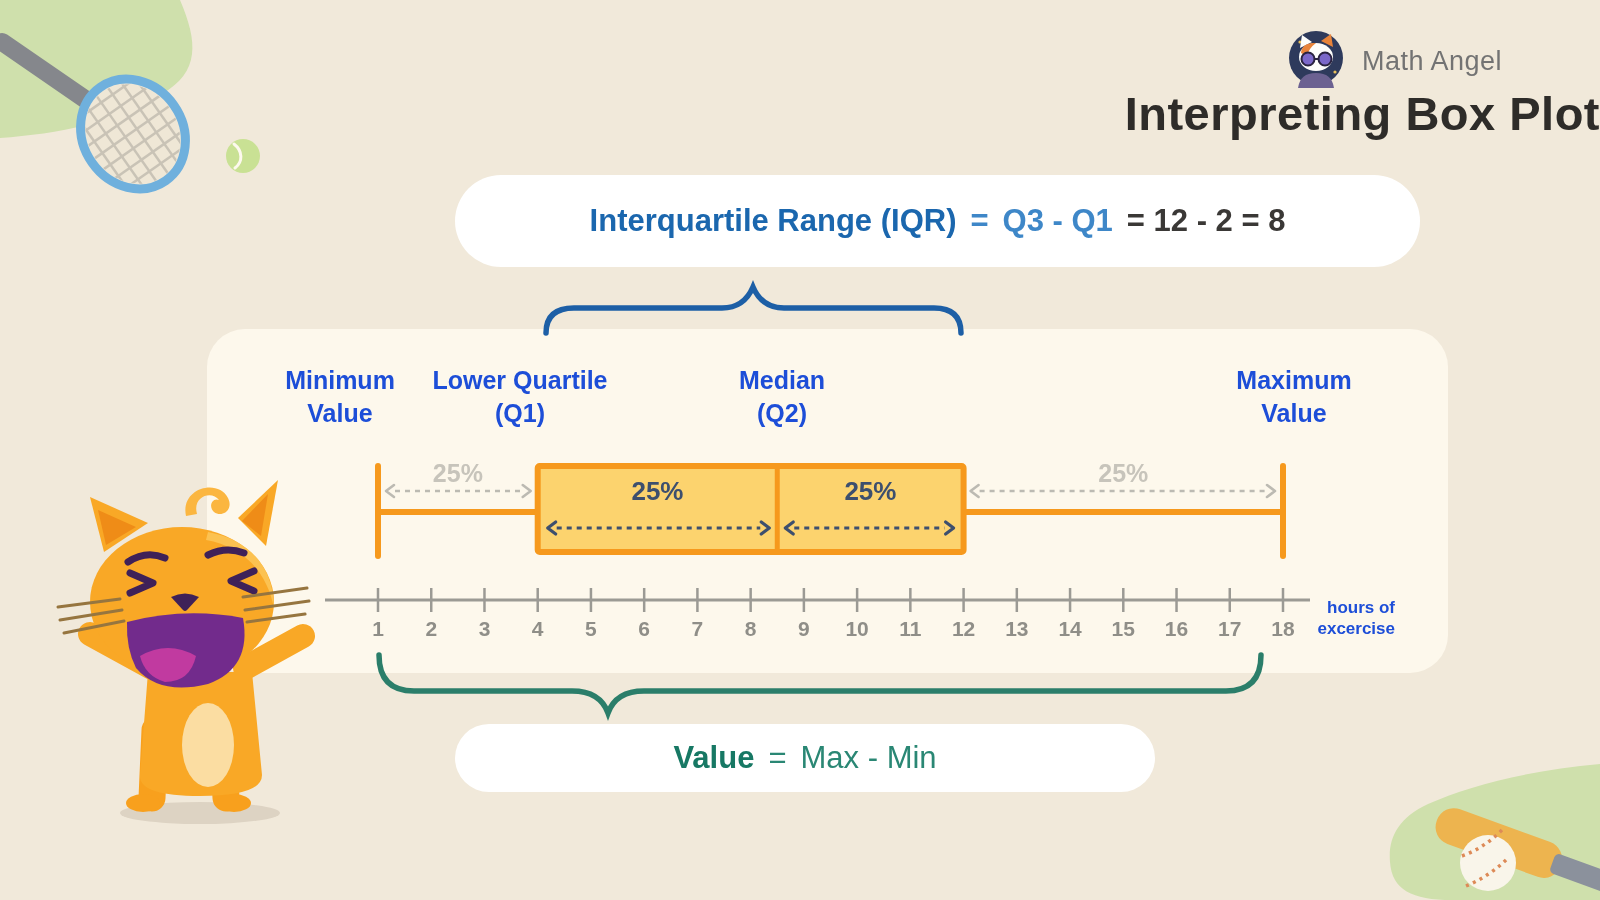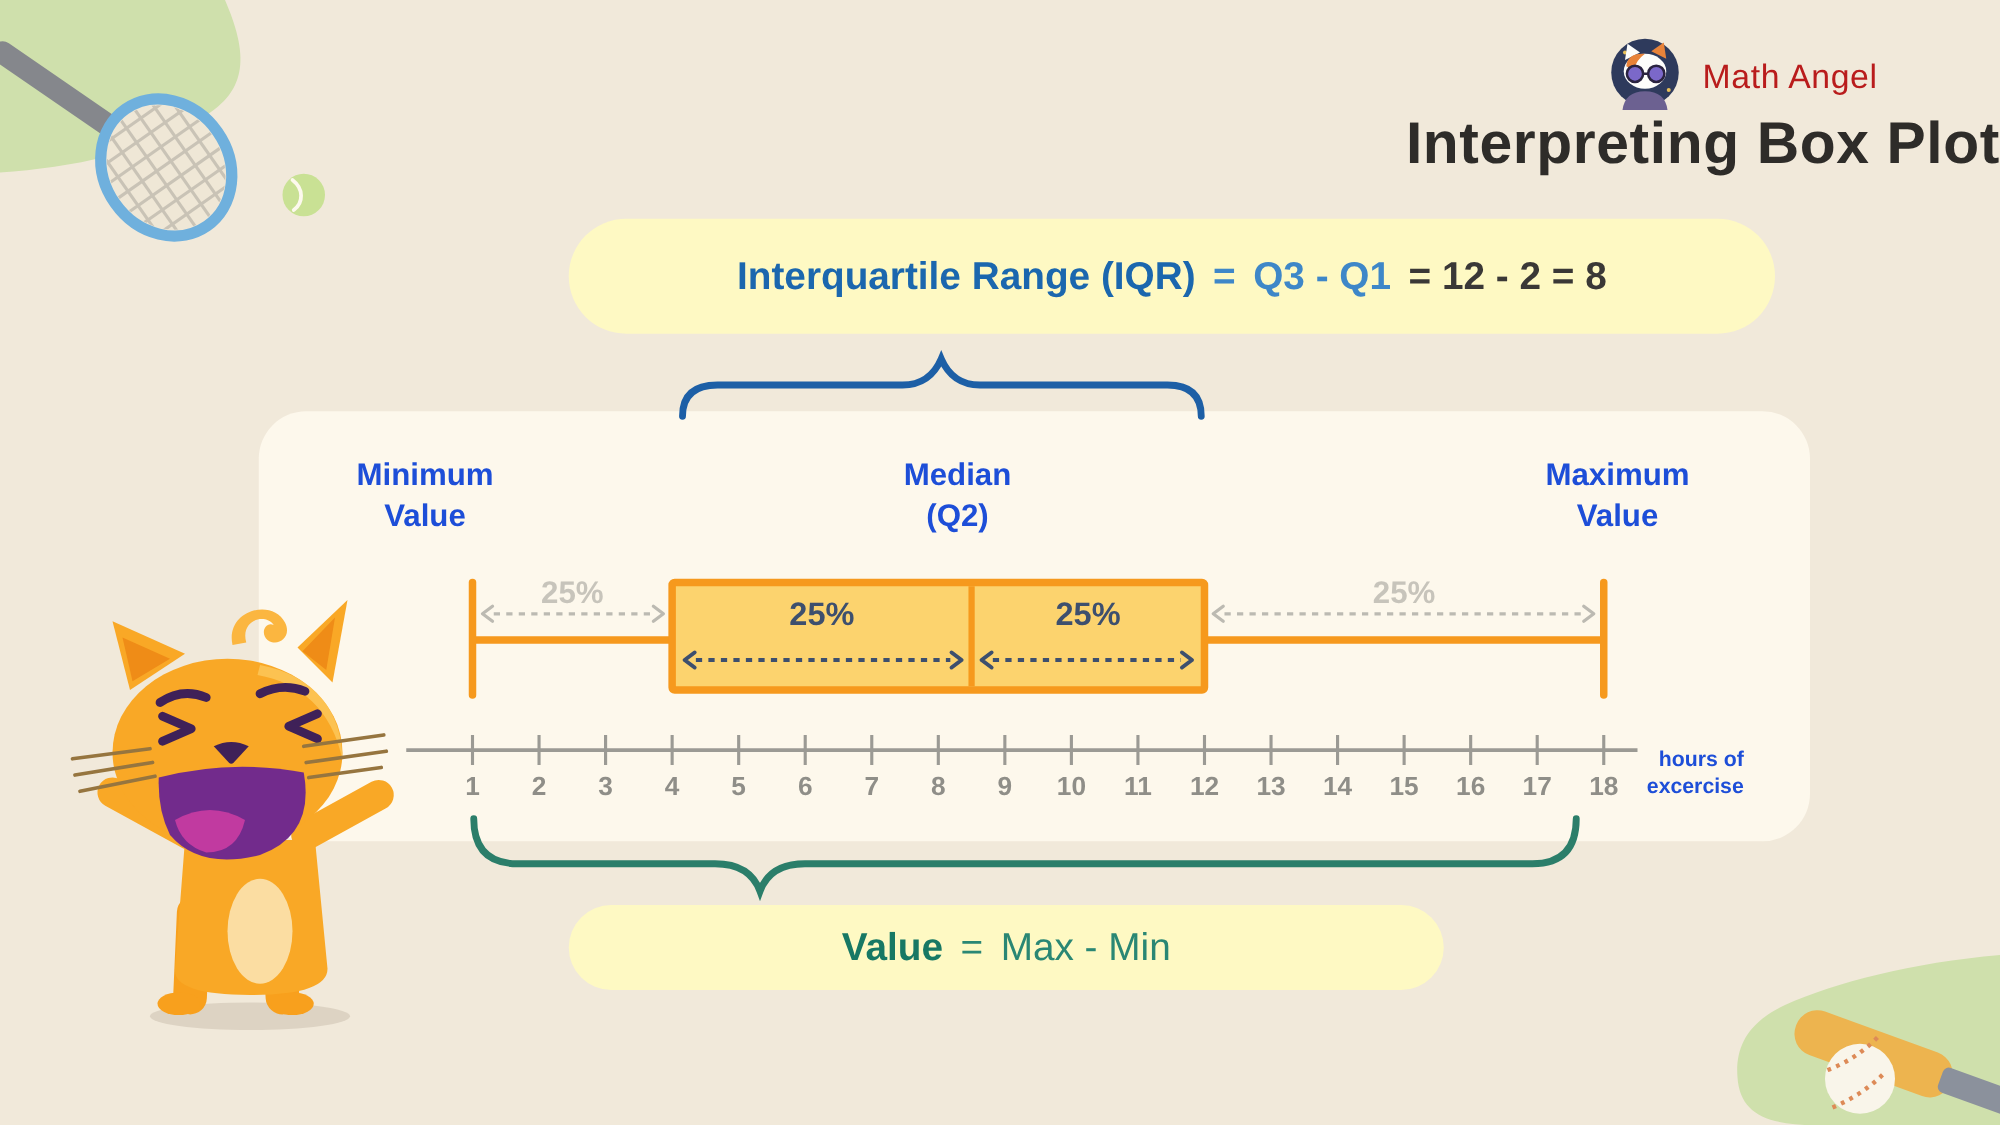--- a/index.html
+++ b/index.html
@@ -9,7 +9,7 @@
   .title{position:absolute;top:55px;left:0;width:1600px;text-align:right;
          font-size:47px;font-weight:800;color:#2e2c29;letter-spacing:.5px;}
   .brand{position:absolute;left:1288px;top:28px;display:flex;align-items:center;gap:16px;}
-  .brand-name{font-size:27px;font-weight:500;color:#b91c1c;letter-spacing:.5px;}
+  .brand-name{font-size:27px;font-weight:500;color:#737373;letter-spacing:.5px;}
   .pill{position:absolute;background:#fef9c3;border-radius:48px;display:flex;
         align-items:center;justify-content:center;gap:14px;font-size:31px;white-space:nowrap;}
   .pill-iqr{left:455px;top:175px;width:965px;height:92px;}

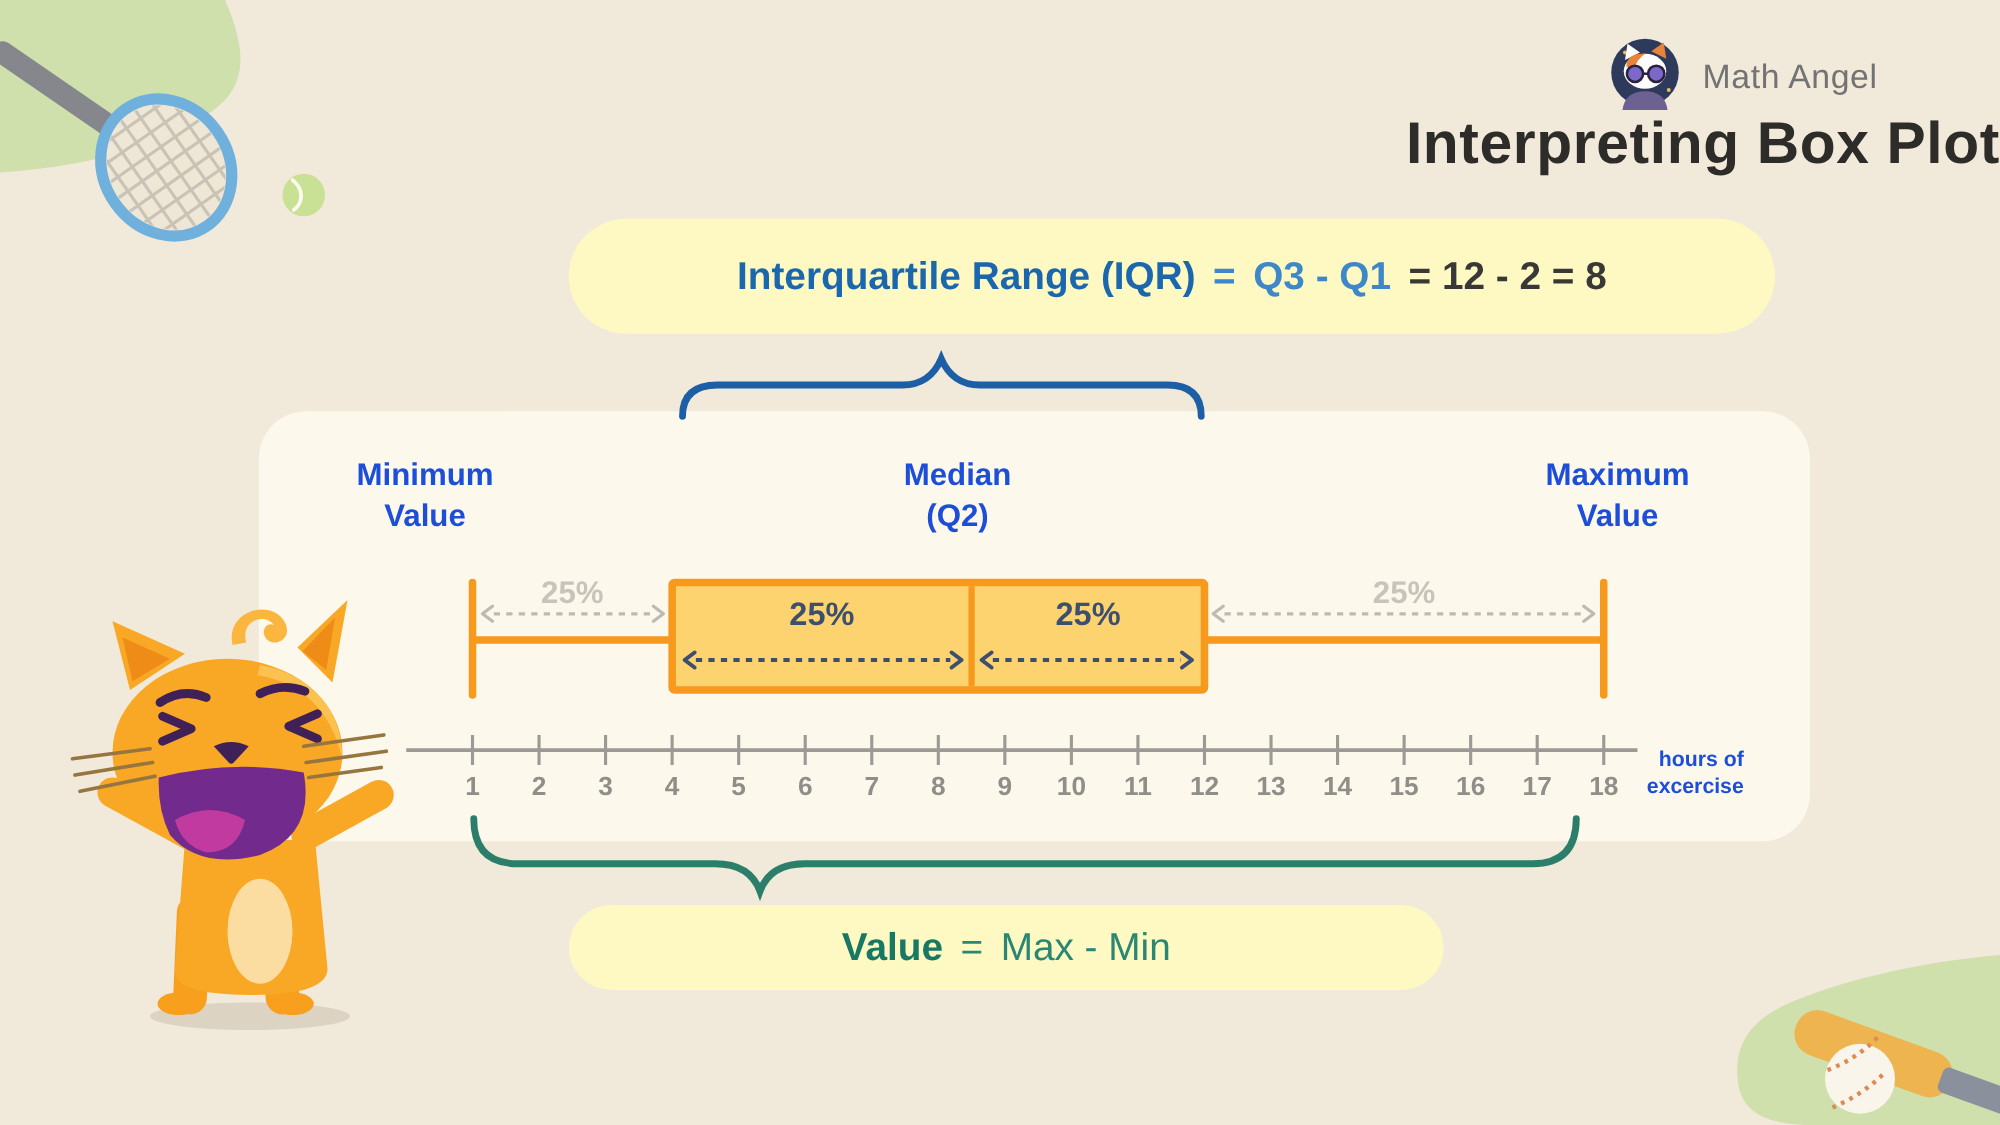--- a/index.html
+++ b/index.html
@@ -10,7 +10,7 @@
          font-size:47px;font-weight:800;color:#2e2c29;letter-spacing:.5px;}
   .brand{position:absolute;left:1288px;top:28px;display:flex;align-items:center;gap:16px;}
   .brand-name{font-size:27px;font-weight:500;color:#737373;letter-spacing:.5px;}
-  .pill{position:absolute;background:#fef9c3;border-radius:48px;display:flex;
+  .pill{position:absolute;background:#ffffff;border-radius:48px;display:flex;
         align-items:center;justify-content:center;gap:14px;font-size:31px;white-space:nowrap;}
   .pill-iqr{left:455px;top:175px;width:965px;height:92px;}
   .pill-range{left:455px;top:724px;width:700px;height:68px;}

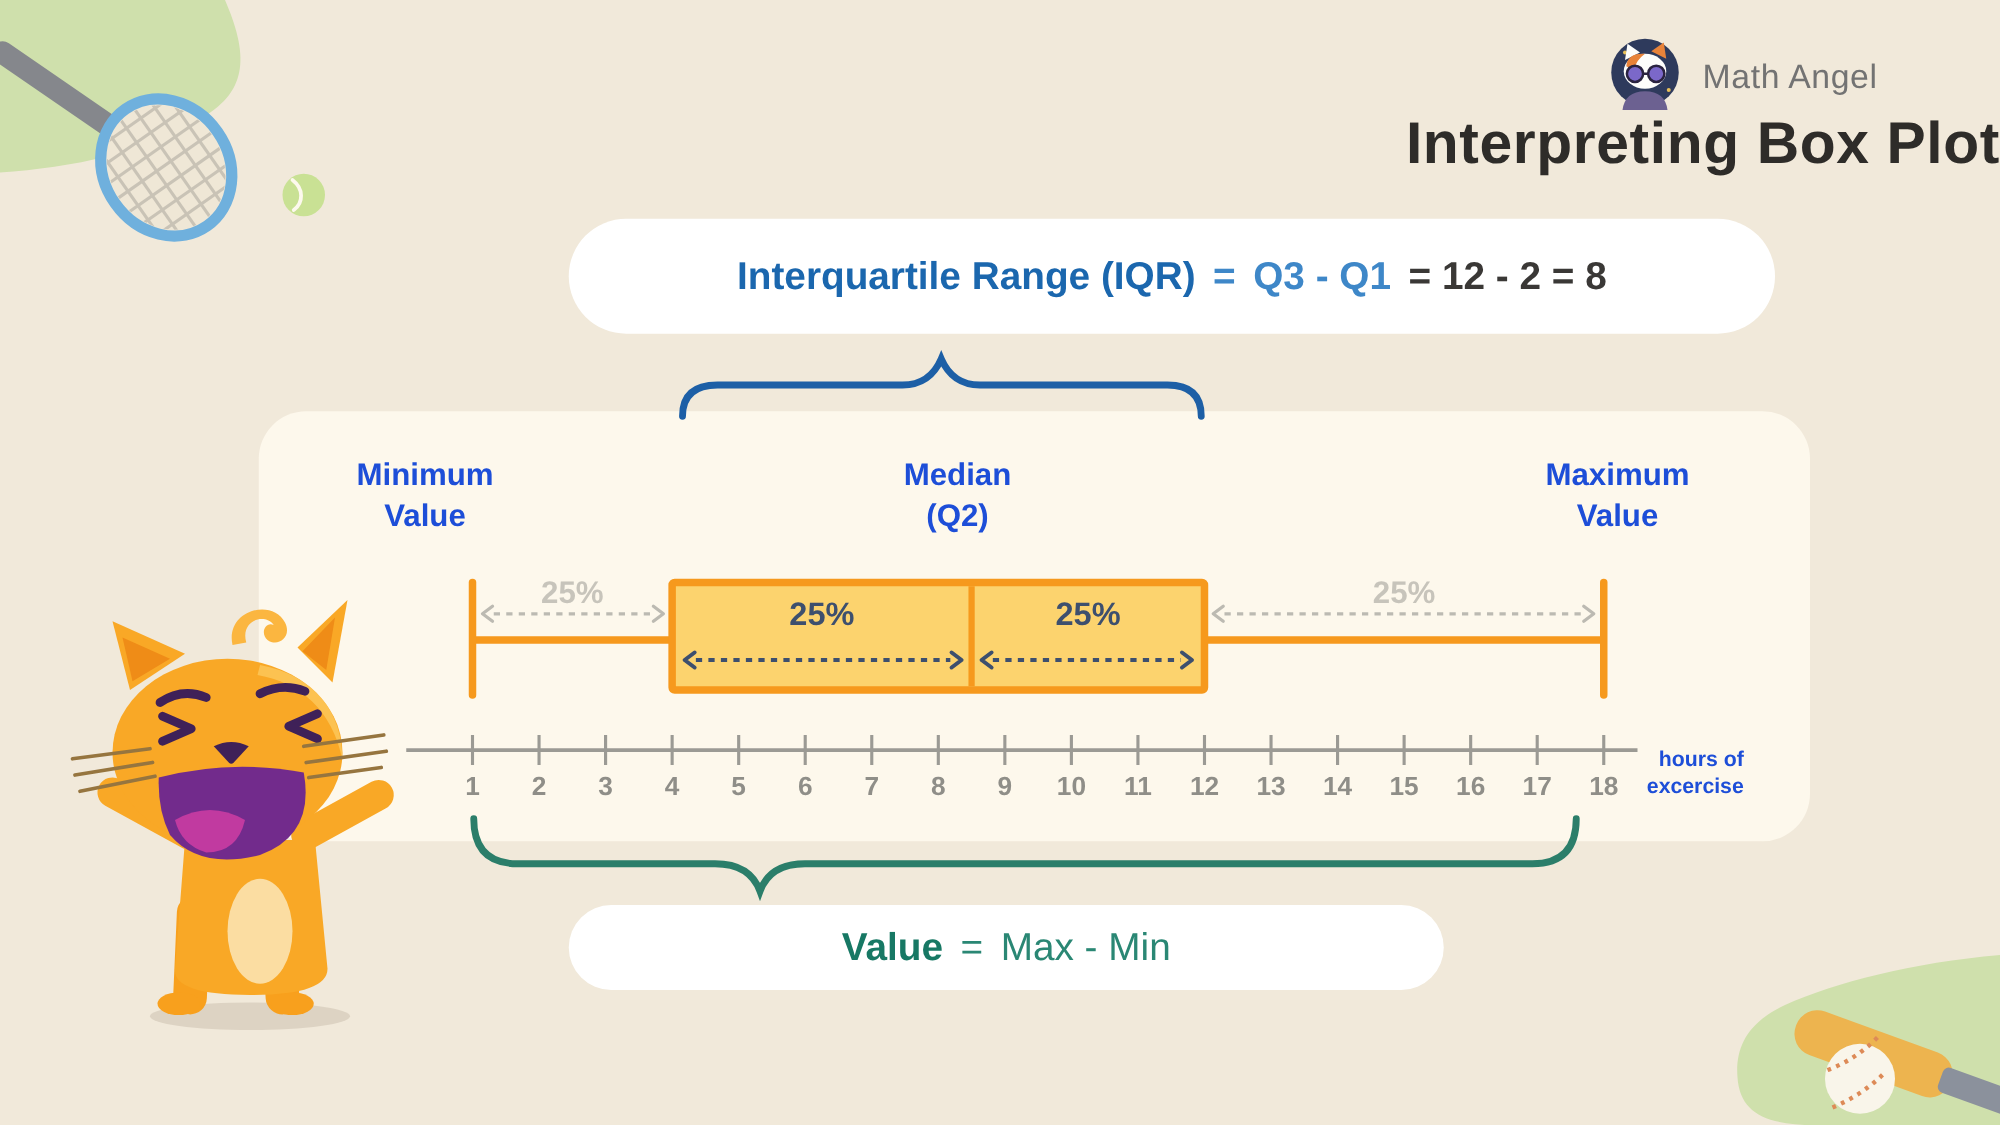--- a/index.html
+++ b/index.html
@@ -209,6 +209,10 @@
     <div>Minimum</div>
     <div>Value</div>
   </div>
+  <div class="value-label" style="left:520px">
+    <div>Lower Quartile</div>
+    <div>(Q1)</div>
+  </div>
   <div class="value-label" style="left:766px">
     <div>Median</div>
     <div>(Q2)</div>

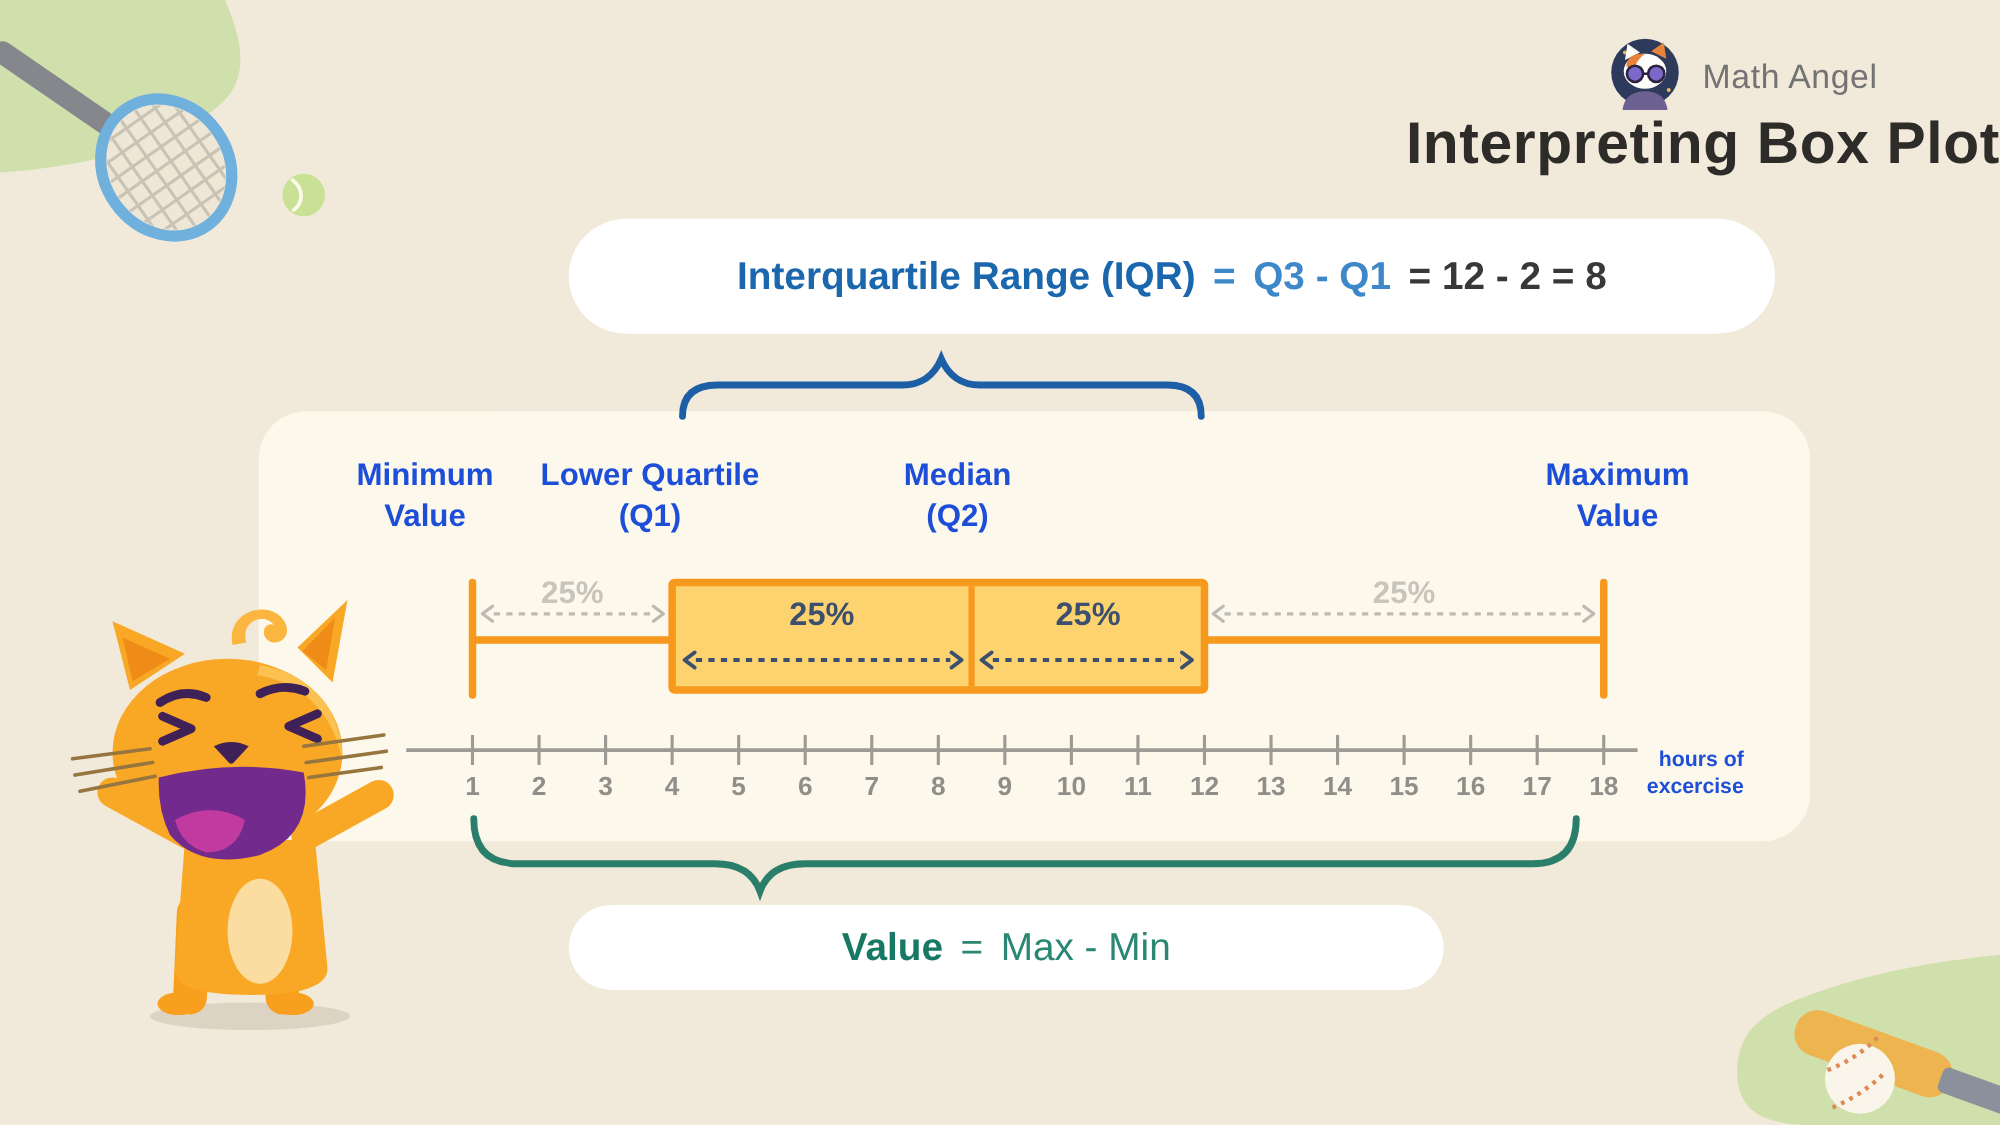--- a/index.html
+++ b/index.html
@@ -213,7 +213,7 @@
     <div>Lower Quartile</div>
     <div>(Q1)</div>
   </div>
-  <div class="value-label" style="left:766px">
+  <div class="value-label" style="left:782px">
     <div>Median</div>
     <div>(Q2)</div>
   </div>

